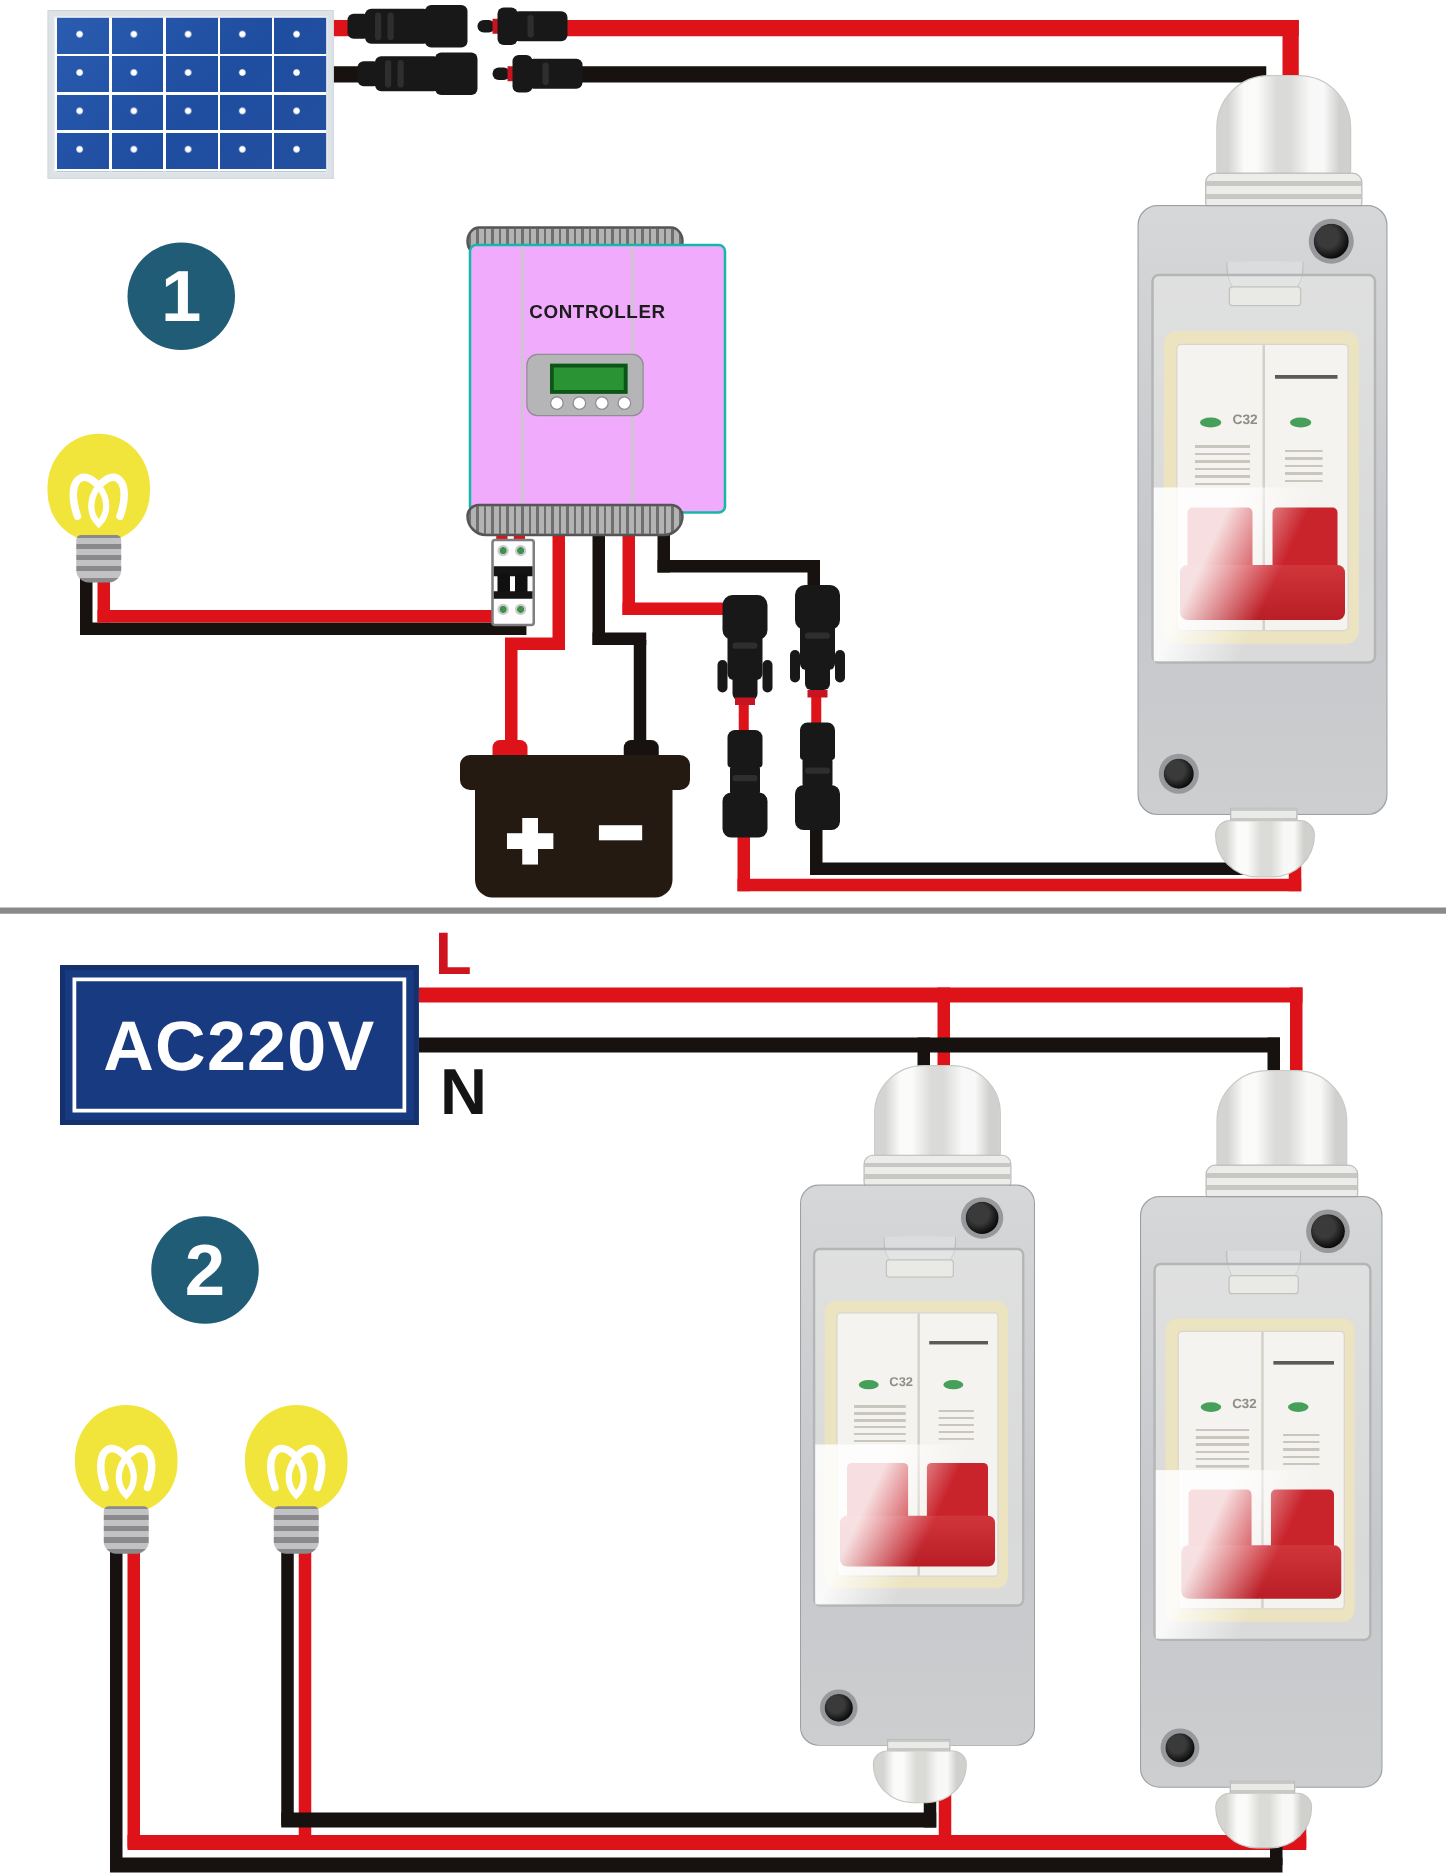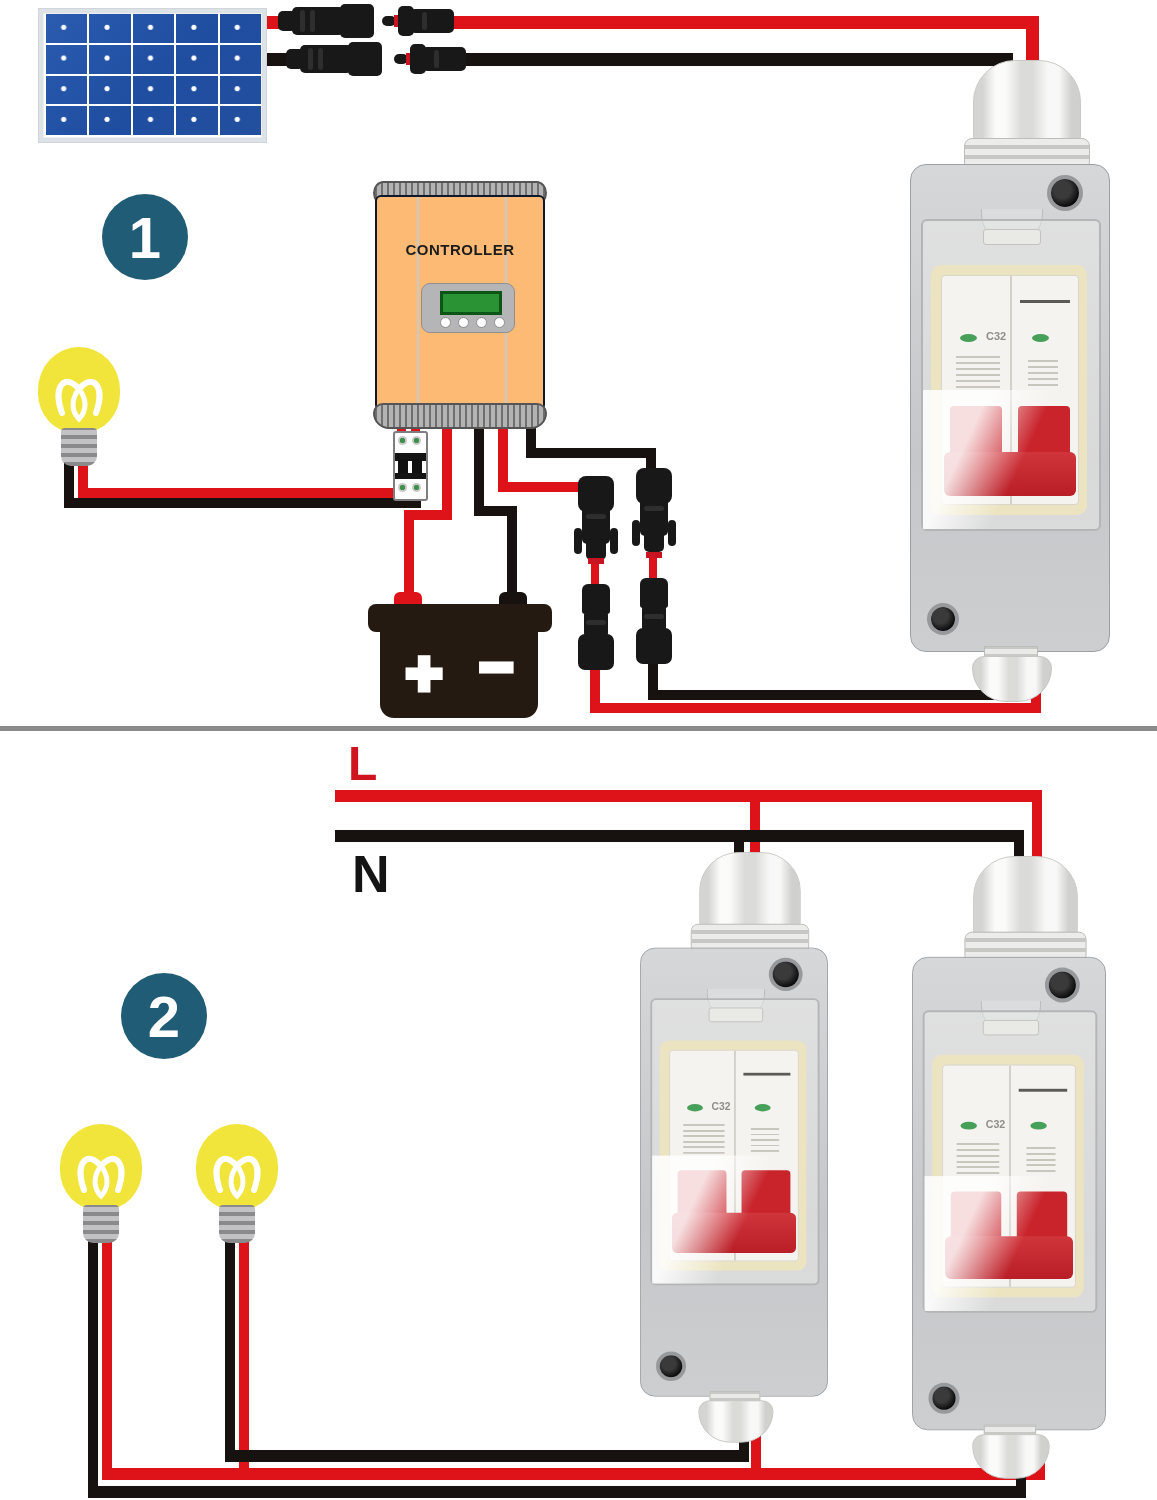--- a/index.html
+++ b/index.html
@@ -33,7 +33,7 @@
   
   .ctl-cap{background:#9a9a9a;background-image:repeating-linear-gradient(90deg,#6f6f6f 0 2px,#b3b3b3 2px 6px);
            border-radius:12px/14px;border:2px solid #555;}
-  .ctl-body{background:#fdba74;border:2px solid #0f172a;border-radius:6px;}
+  .ctl-body{background:#f0abfc;border:2px solid #14b8a6;border-radius:6px;padding-left:36px;}
   .seam{background:#c9c9c9;width:2px;}
   .ctl-label{font-size:15px;font-weight:bold;letter-spacing:.5px;color:#1c1c1c;}
   .ctl-panel{background:#b5b5b7;border-radius:9px;border:1px solid #8f8f91;}

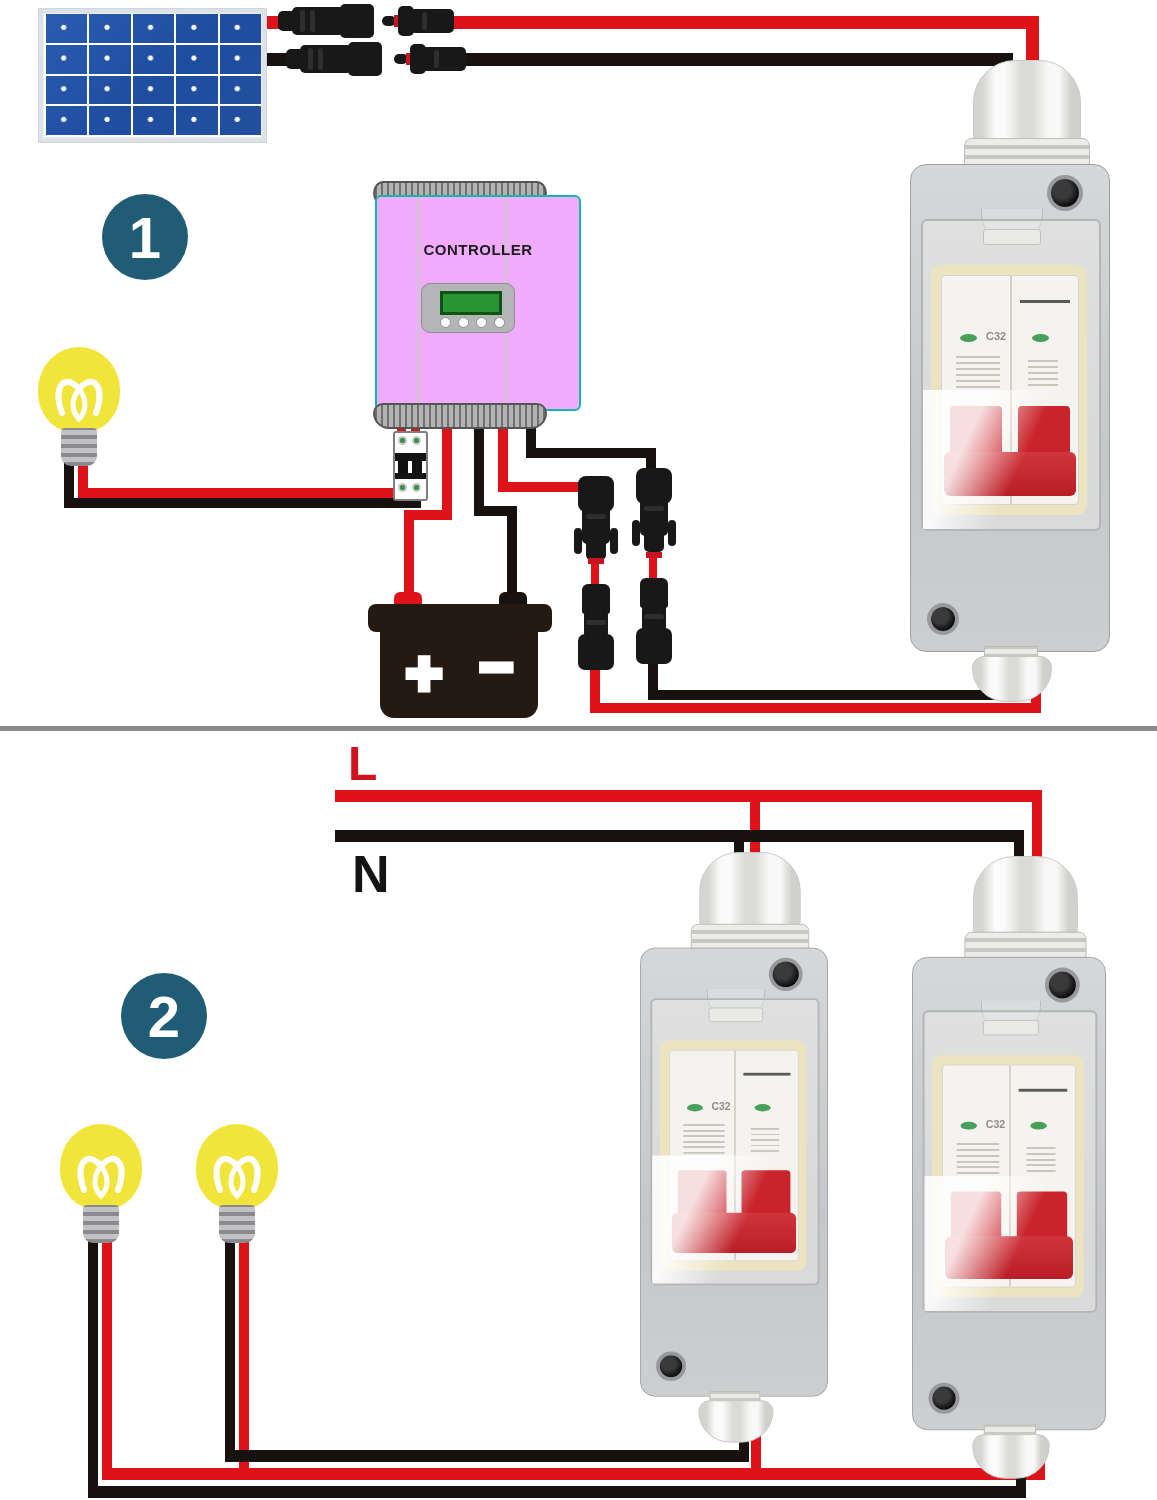--- a/index.html
+++ b/index.html
@@ -306,6 +306,11 @@
 
   <div class="abs divider"></div>
 
+  <div class="abs acbox" style="left:48px;top:772px;width:267px;height:108px;box-sizing:content-box">
+    <div class="acinner">
+      <span class="actext">AC220V</span>
+    </div>
+  </div>
   <div class="abs lbl-l" style="left:348px;top:736px">L</div>
   <div class="abs lbl-n" style="left:352px;top:844px">N</div>
 

